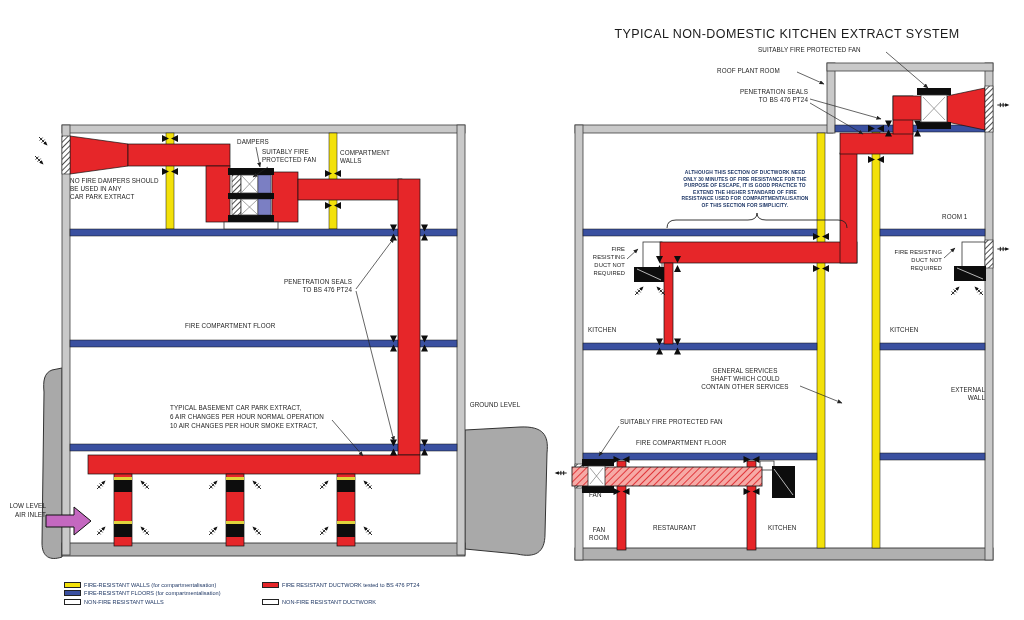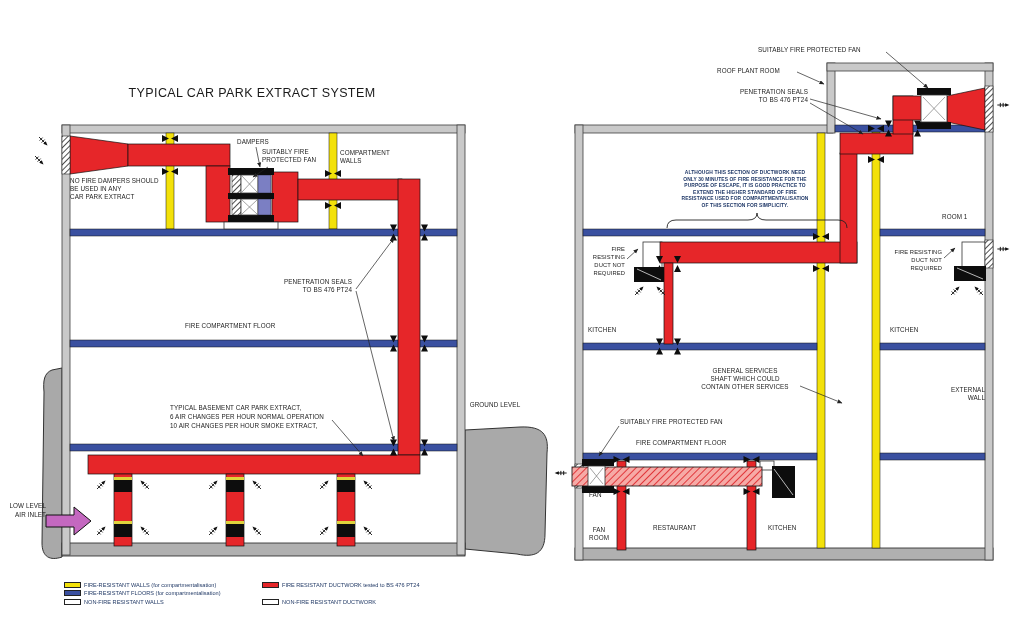--- a/index.html
+++ b/index.html
@@ -269,6 +269,7 @@
 </svg>
 
 <div class="lbl title" style="left:112px;top:86px;width:280px;">TYPICAL CAR PARK EXTRACT SYSTEM</div>
+<div class="lbl title" style="left:612px;top:27px;width:350px;">TYPICAL NON-DOMESTIC KITCHEN EXTRACT SYSTEM</div>
 
 <div class="lbl" style="left:70px;top:177px;">NO FIRE DAMPERS SHOULD
 BE USED IN ANY

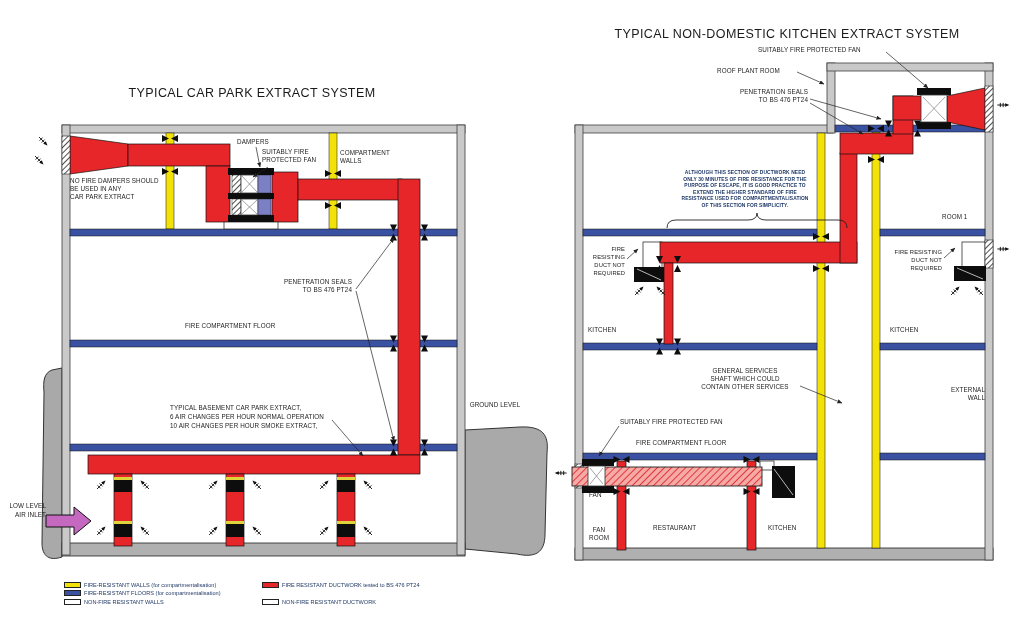--- a/index.html
+++ b/index.html
@@ -268,7 +268,6 @@
   </g>
 </svg>
 
-<div class="lbl title" style="left:112px;top:86px;width:280px;">TYPICAL CAR PARK EXTRACT SYSTEM</div>
 <div class="lbl title" style="left:612px;top:27px;width:350px;">TYPICAL NON-DOMESTIC KITCHEN EXTRACT SYSTEM</div>
 
 <div class="lbl" style="left:70px;top:177px;">NO FIRE DAMPERS SHOULD

